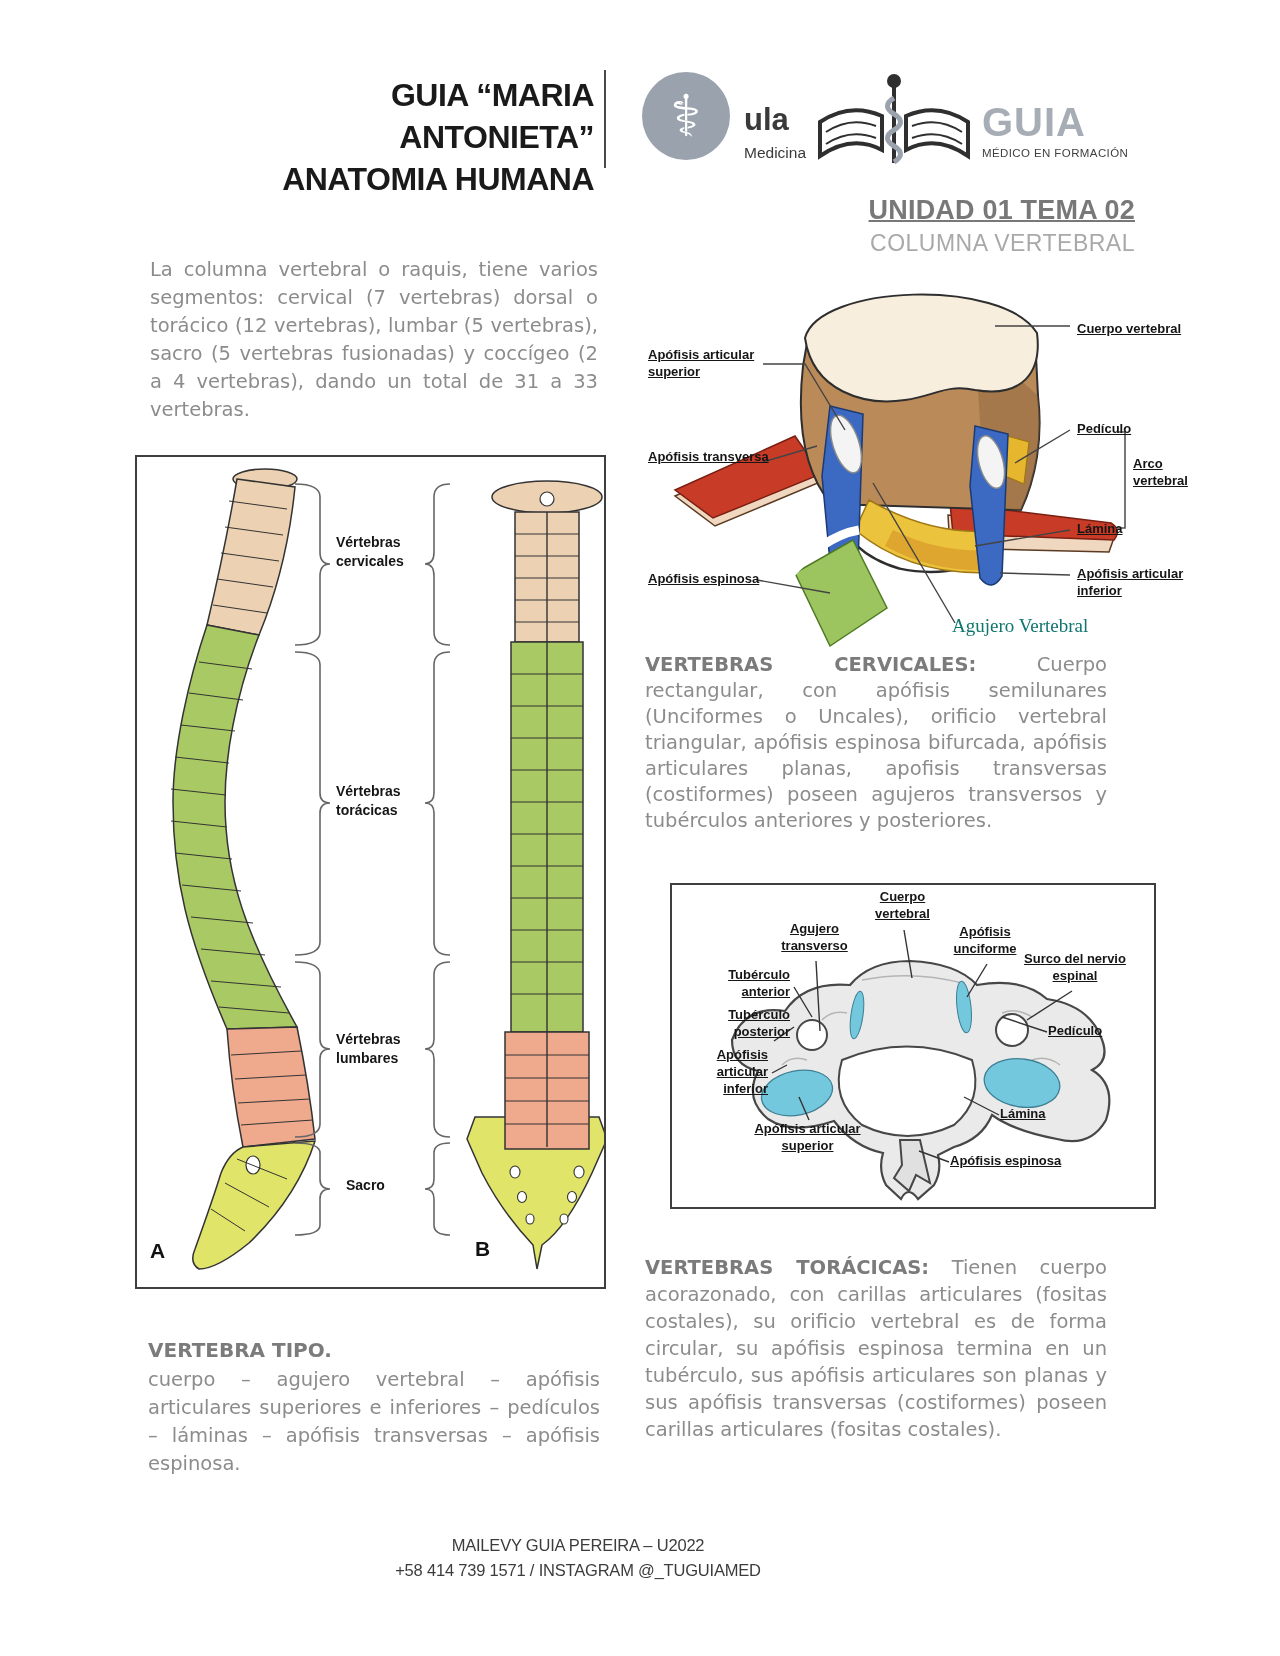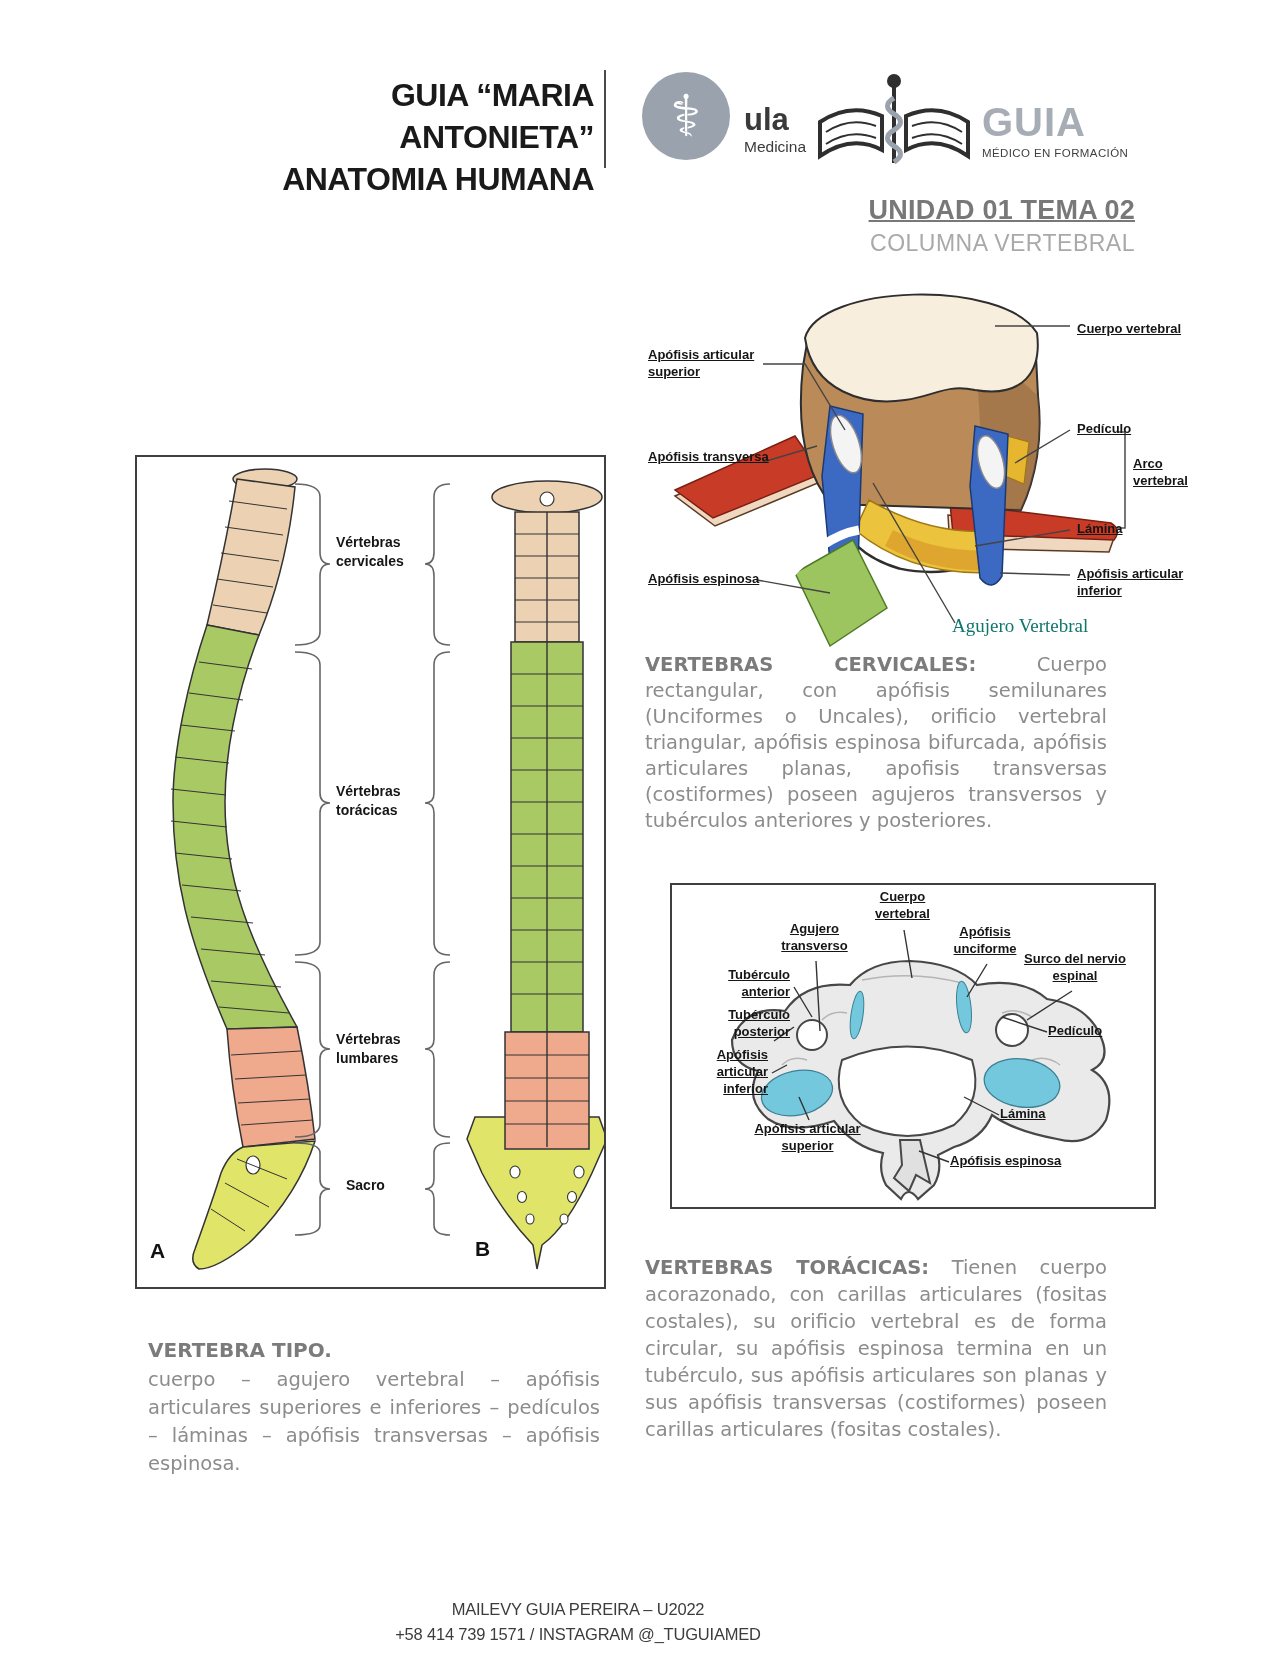--- a/index.html
+++ b/index.html
@@ -49,7 +49,7 @@
     <span>⚕</span>
   </div>
   <div class="abs" style="left:744px;top:104px;font:700 31px/1 'Liberation Sans',sans-serif;color:#3a3a3a;">ula</div>
-  <div class="abs" style="left:744px;top:139px;font:400 15.5px/1 'Liberation Sans',sans-serif;color:#3a3a3a;">Medicina</div>
+  <div class="abs" style="left:744px;top:145px;font:400 15.5px/1 'Liberation Sans',sans-serif;color:#3a3a3a;">Medicina</div>
 
   <svg class="abs" style="left:812px;top:72px;" width="164" height="98" viewBox="0 0 164 98">
     <path d="M8,84 L8,50 Q38,30 70,44 L70,78 Q40,62 8,84 Z" fill="#ffffff" stroke="#2f2f2f" stroke-width="4"></path>

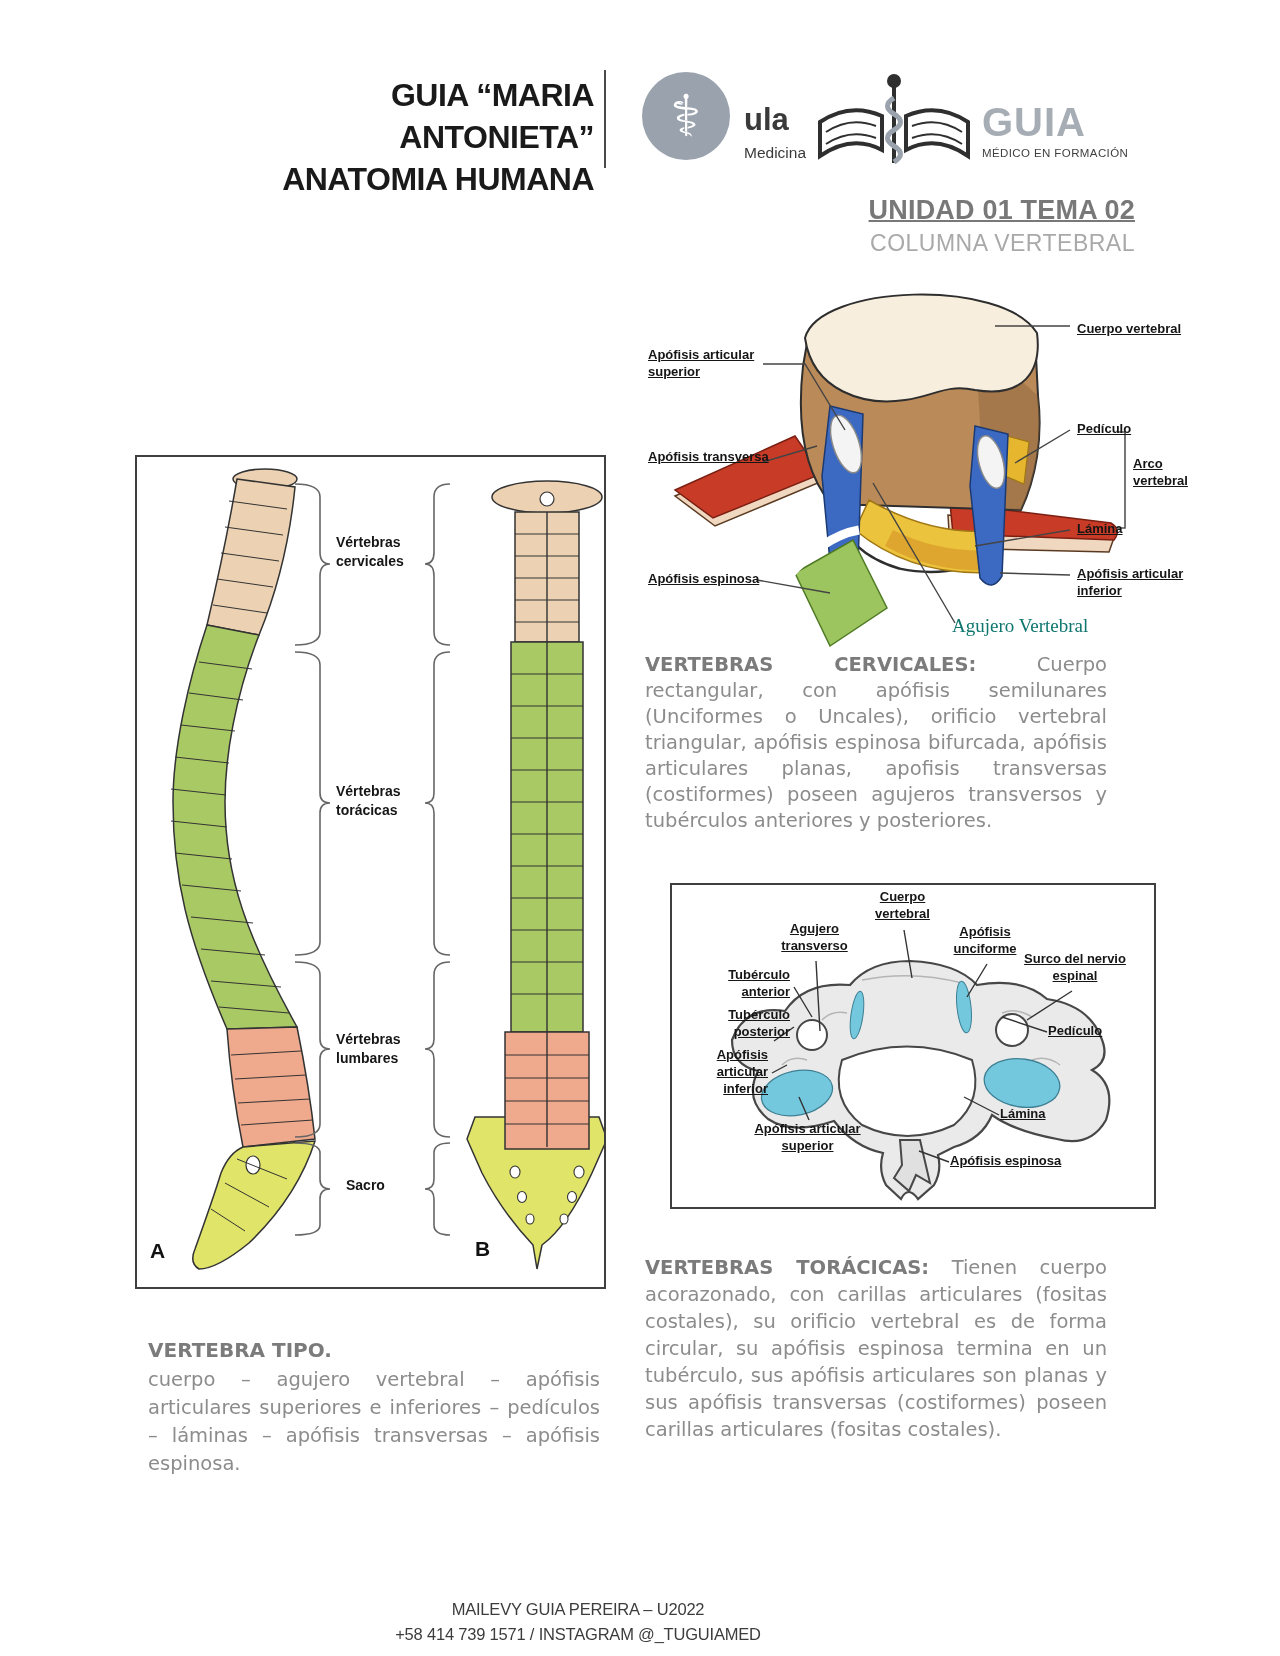--- a/index.html
+++ b/index.html
@@ -68,6 +68,7 @@
     <div class="s">COLUMNA VERTEBRAL</div>
   </div>
 
+  <p class="para abs" style="left:150px;top:256px;width:448px;font-size:19.5px;line-height:28px;">La columna vertebral o raquis, tiene varios segmentos: cervical (7 vertebras) dorsal o torácico (12 vertebras), lumbar (5 vertebras), sacro (5 vertebras fusionadas) y coccígeo (2 a 4 vertebras), dando un total de 31 a 33 vertebras.</p>
 
   <div class="abs" style="left:645px;top:278px;width:580px;height:380px;">
     <svg width="580" height="380" viewBox="0 0 580 380">

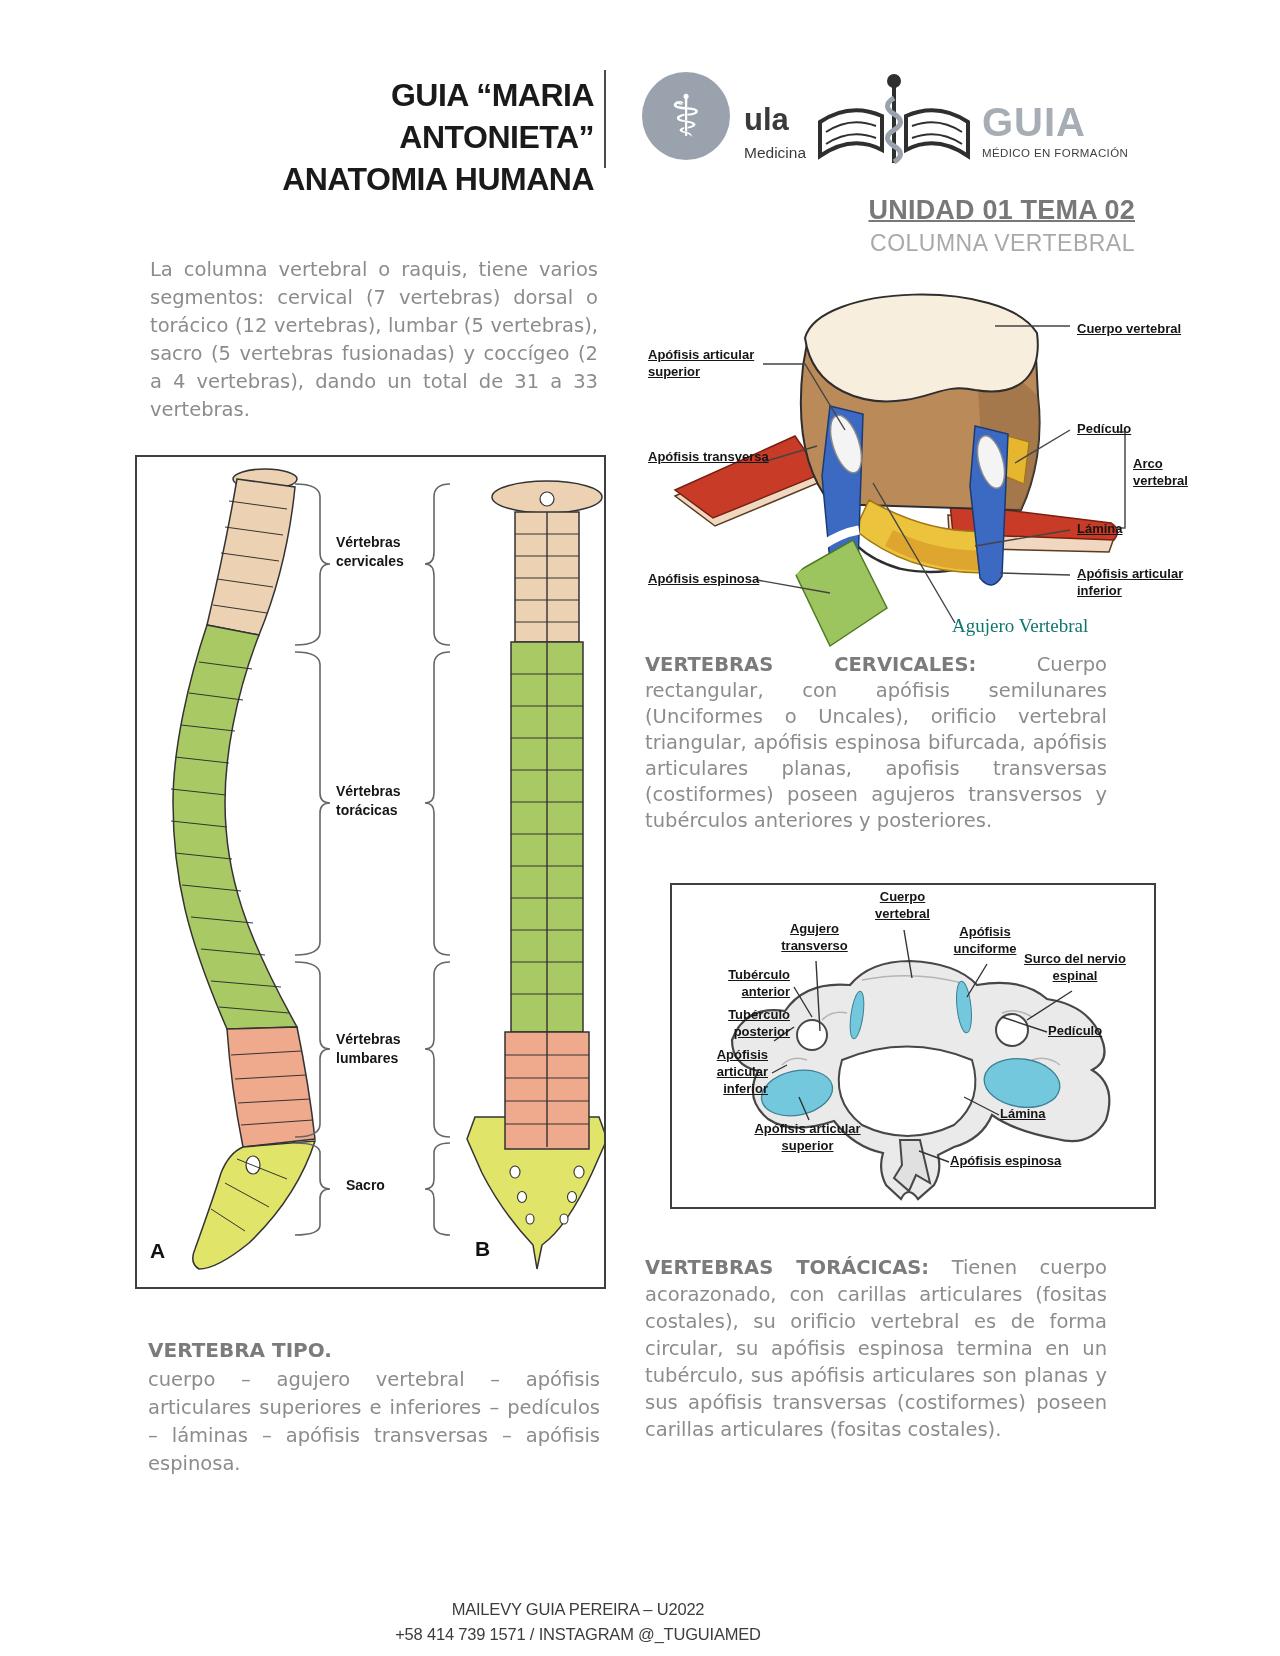--- a/index.html
+++ b/index.html
@@ -211,7 +211,7 @@
 
   <p class="para abs" style="left:645px;top:1254px;width:462px;font-size:19.5px;line-height:27px;"><span class="ph">VERTEBRAS TORÁCICAS:</span> <span>Tienen cuerpo acorazonado, con carillas articulares (fositas costales), su orificio vertebral es de forma circular, su apófisis espinosa termina en un tubérculo, sus apófisis articulares son planas y sus apófisis transversas (costiformes) poseen carillas articulares (fositas costales).</span></p>
 
-  <div class="footer" style="left:0px;top:1597px;width:1156px;">
+  <div class="footer" style="left:0px;top:1533px;width:1156px;">
     <div>MAILEVY GUIA PEREIRA – U2022</div>
     <div>+58 414 739 1571  / INSTAGRAM @_TUGUIAMED</div>
   </div>

